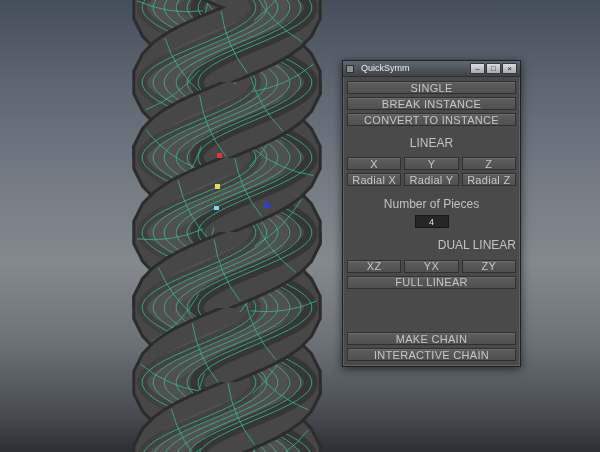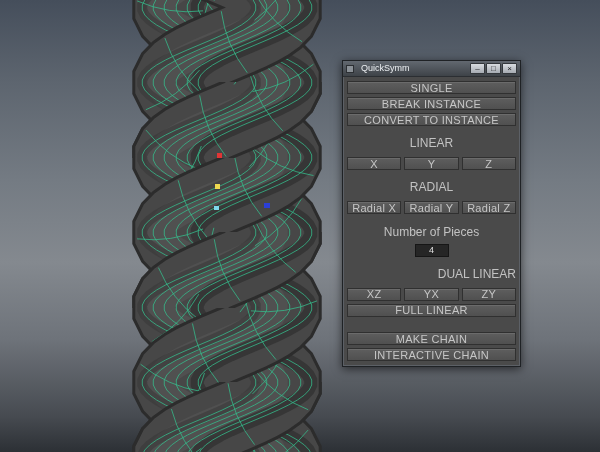--- a/index.html
+++ b/index.html
@@ -207,7 +207,6 @@
         <button class="btn">Z</button>
       </div>
 
-      <div class="lbl">RADIAL</div>
       <div class="row3">
         <button class="btn">Radial X</button>
         <button class="btn">Radial Y</button>

